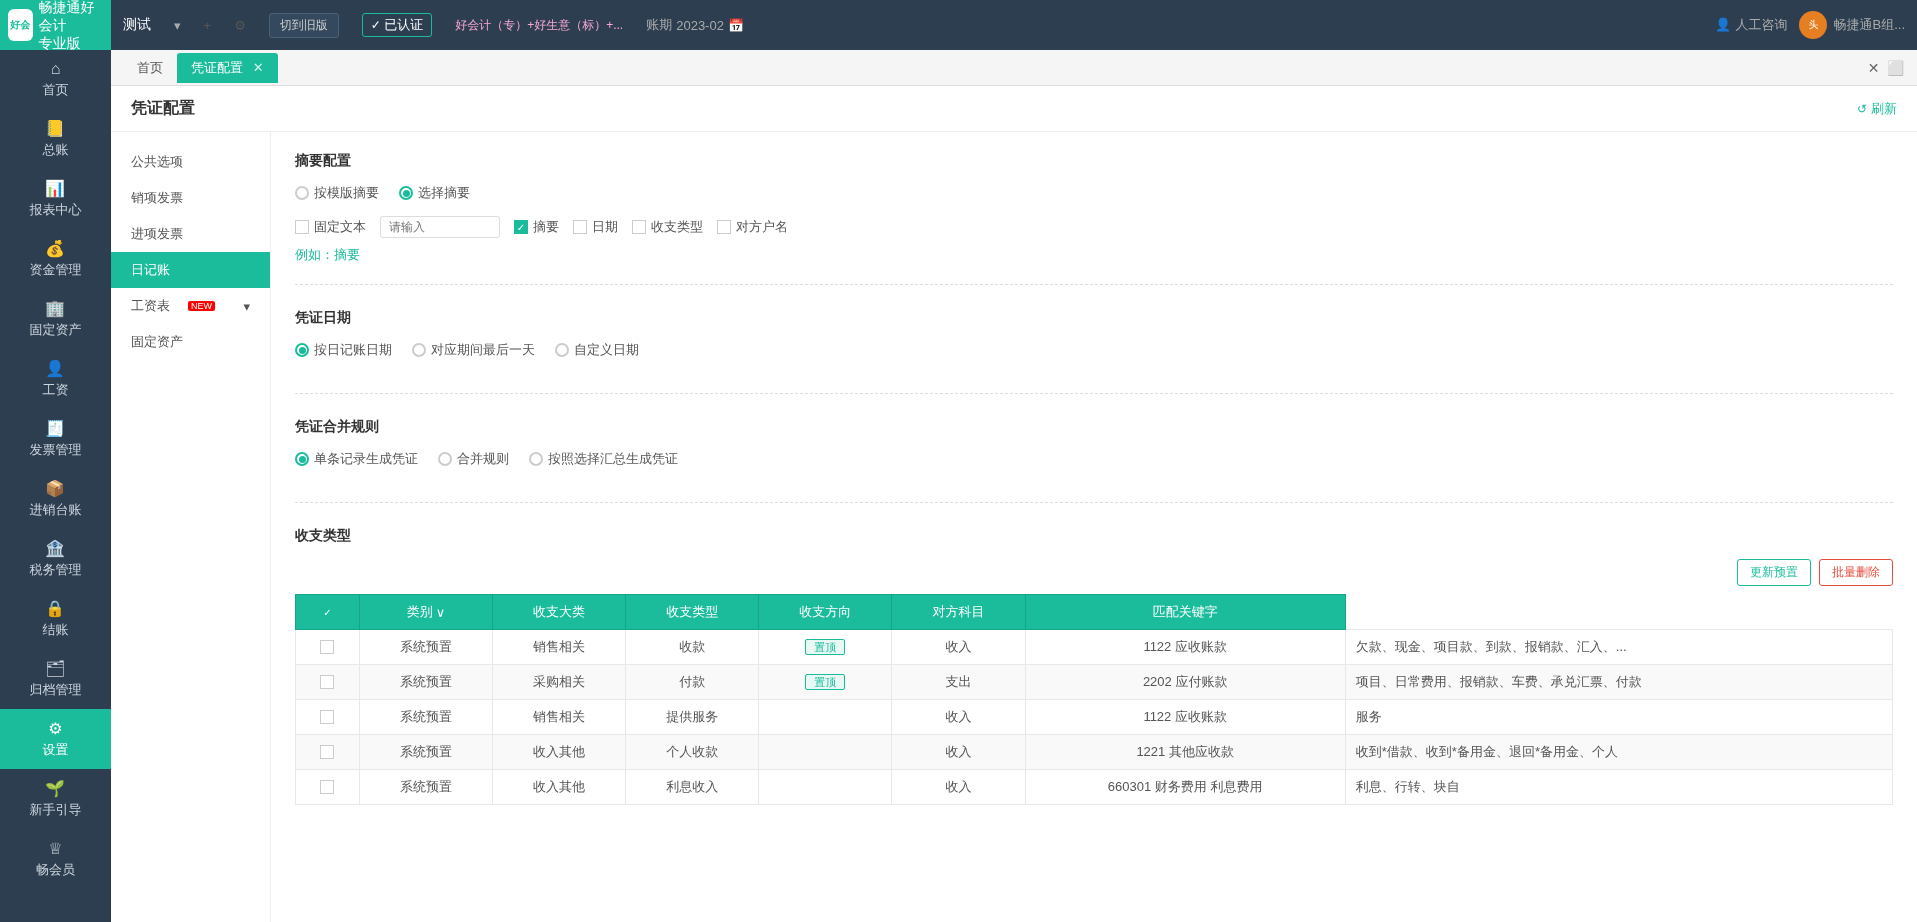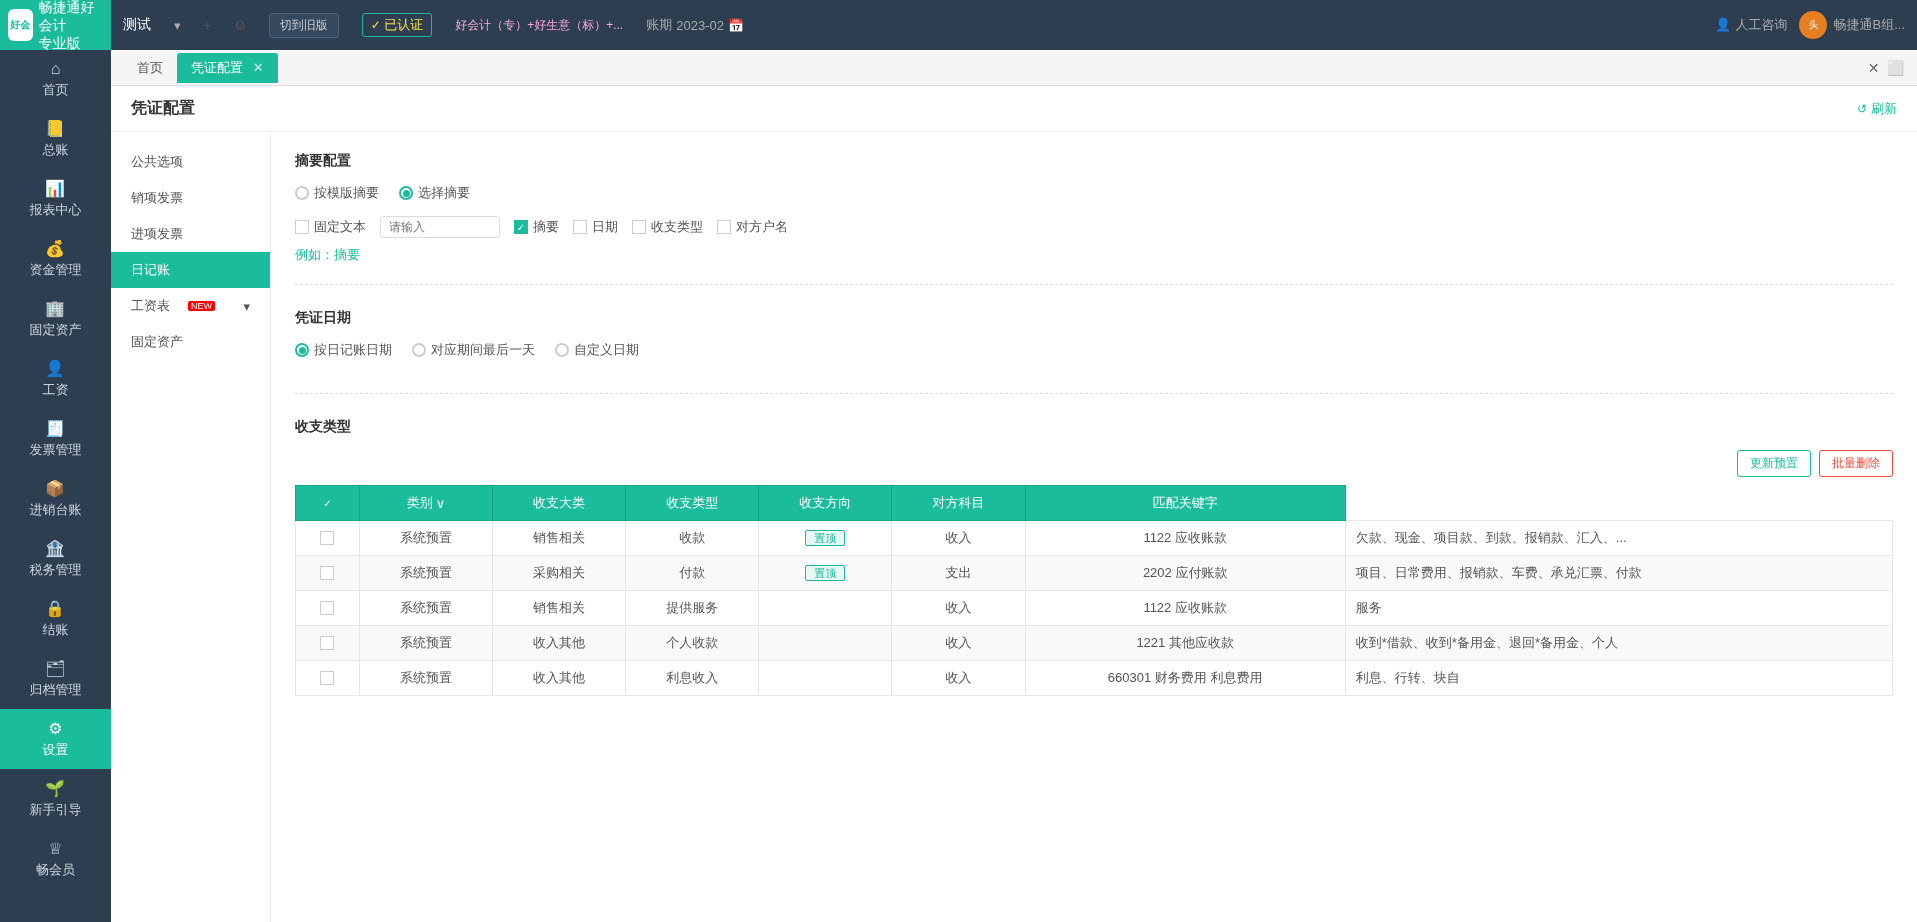--- a/index.html
+++ b/index.html
@@ -70,7 +70,7 @@
     .topbar-badge {
       background: transparent;
       border: 1px solid #1abc9c;
-      color: #fde047;
+      color: #ffffff;
       padding: 2px 8px;
       border-radius: 3px;
       font-size: 12px;

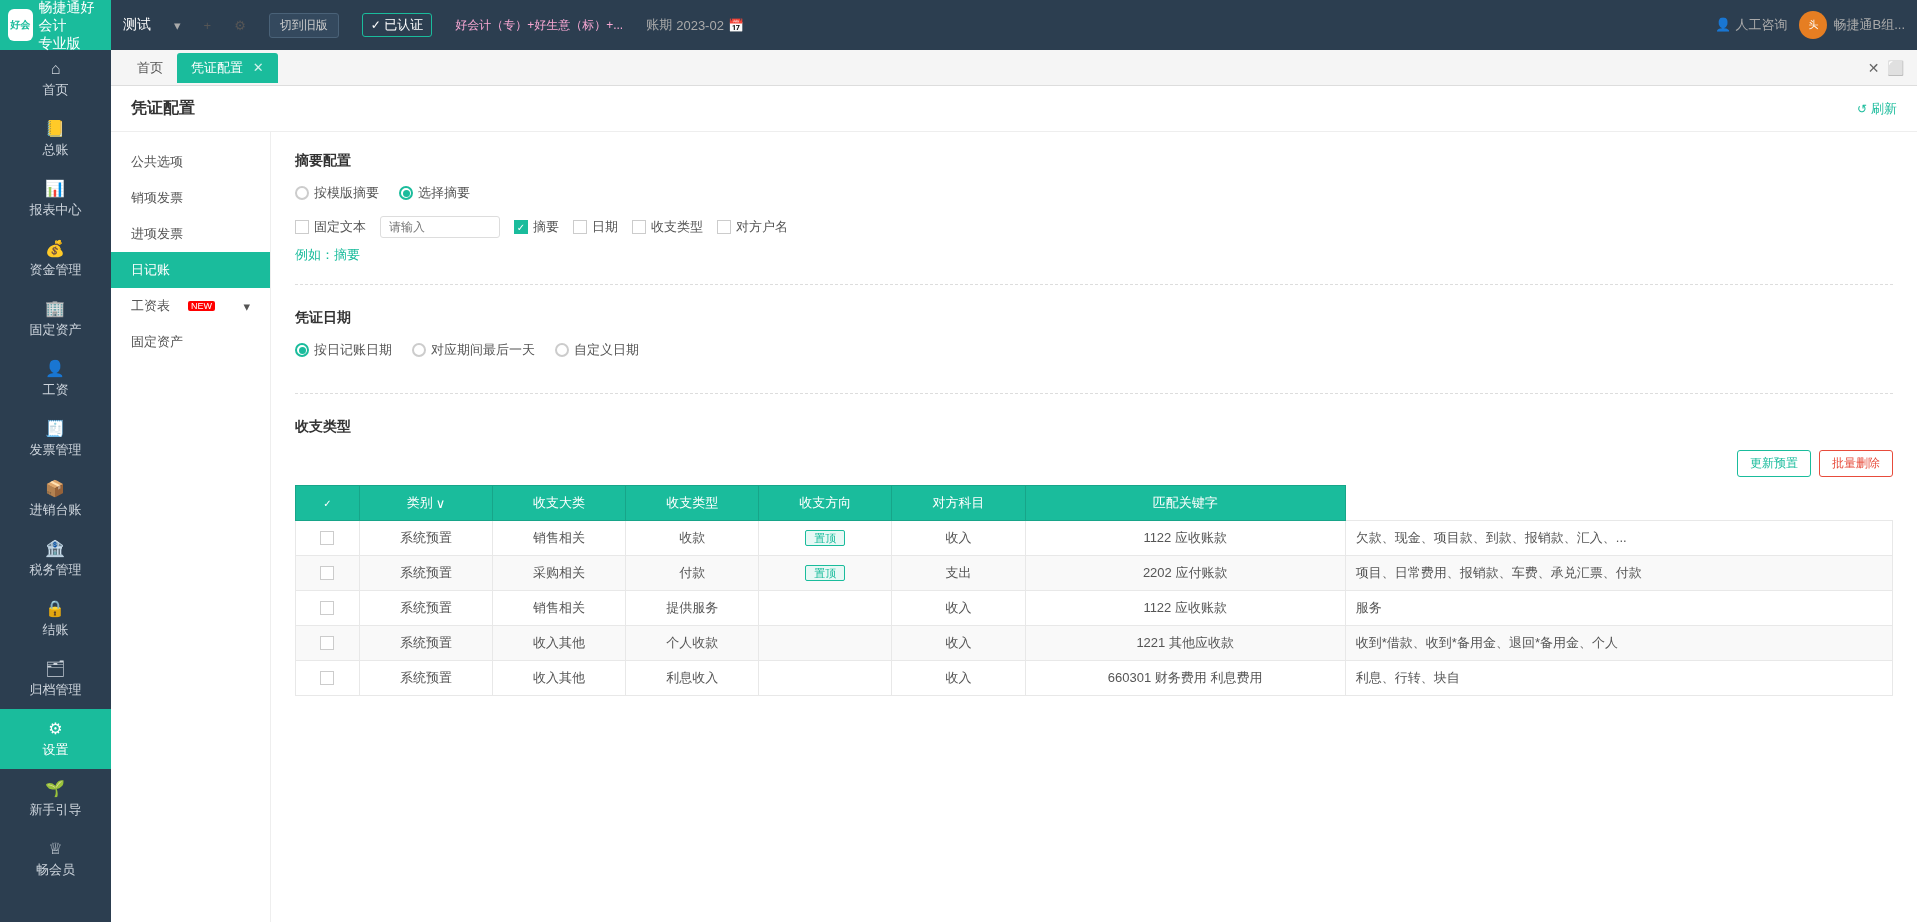--- a/index.html
+++ b/index.html
@@ -442,6 +442,23 @@
           </div>
         </div>
 
+        <div class="section">
+          <div class="section-title">凭证合并规则</div>
+          <div class="radio-group">
+            <label class="radio-item">
+              <div class="radio-circle selected"></div>
+              <span>单条记录生成凭证</span>
+            </label>
+            <label class="radio-item">
+              <div class="radio-circle"></div>
+              <span>合并规则</span>
+            </label>
+            <label class="radio-item">
+              <div class="radio-circle"></div>
+              <span>按照选择汇总生成凭证</span>
+            </label>
+          </div>
+        </div>
 
         <div class="section">
           <div class="section-title">收支类型</div>

